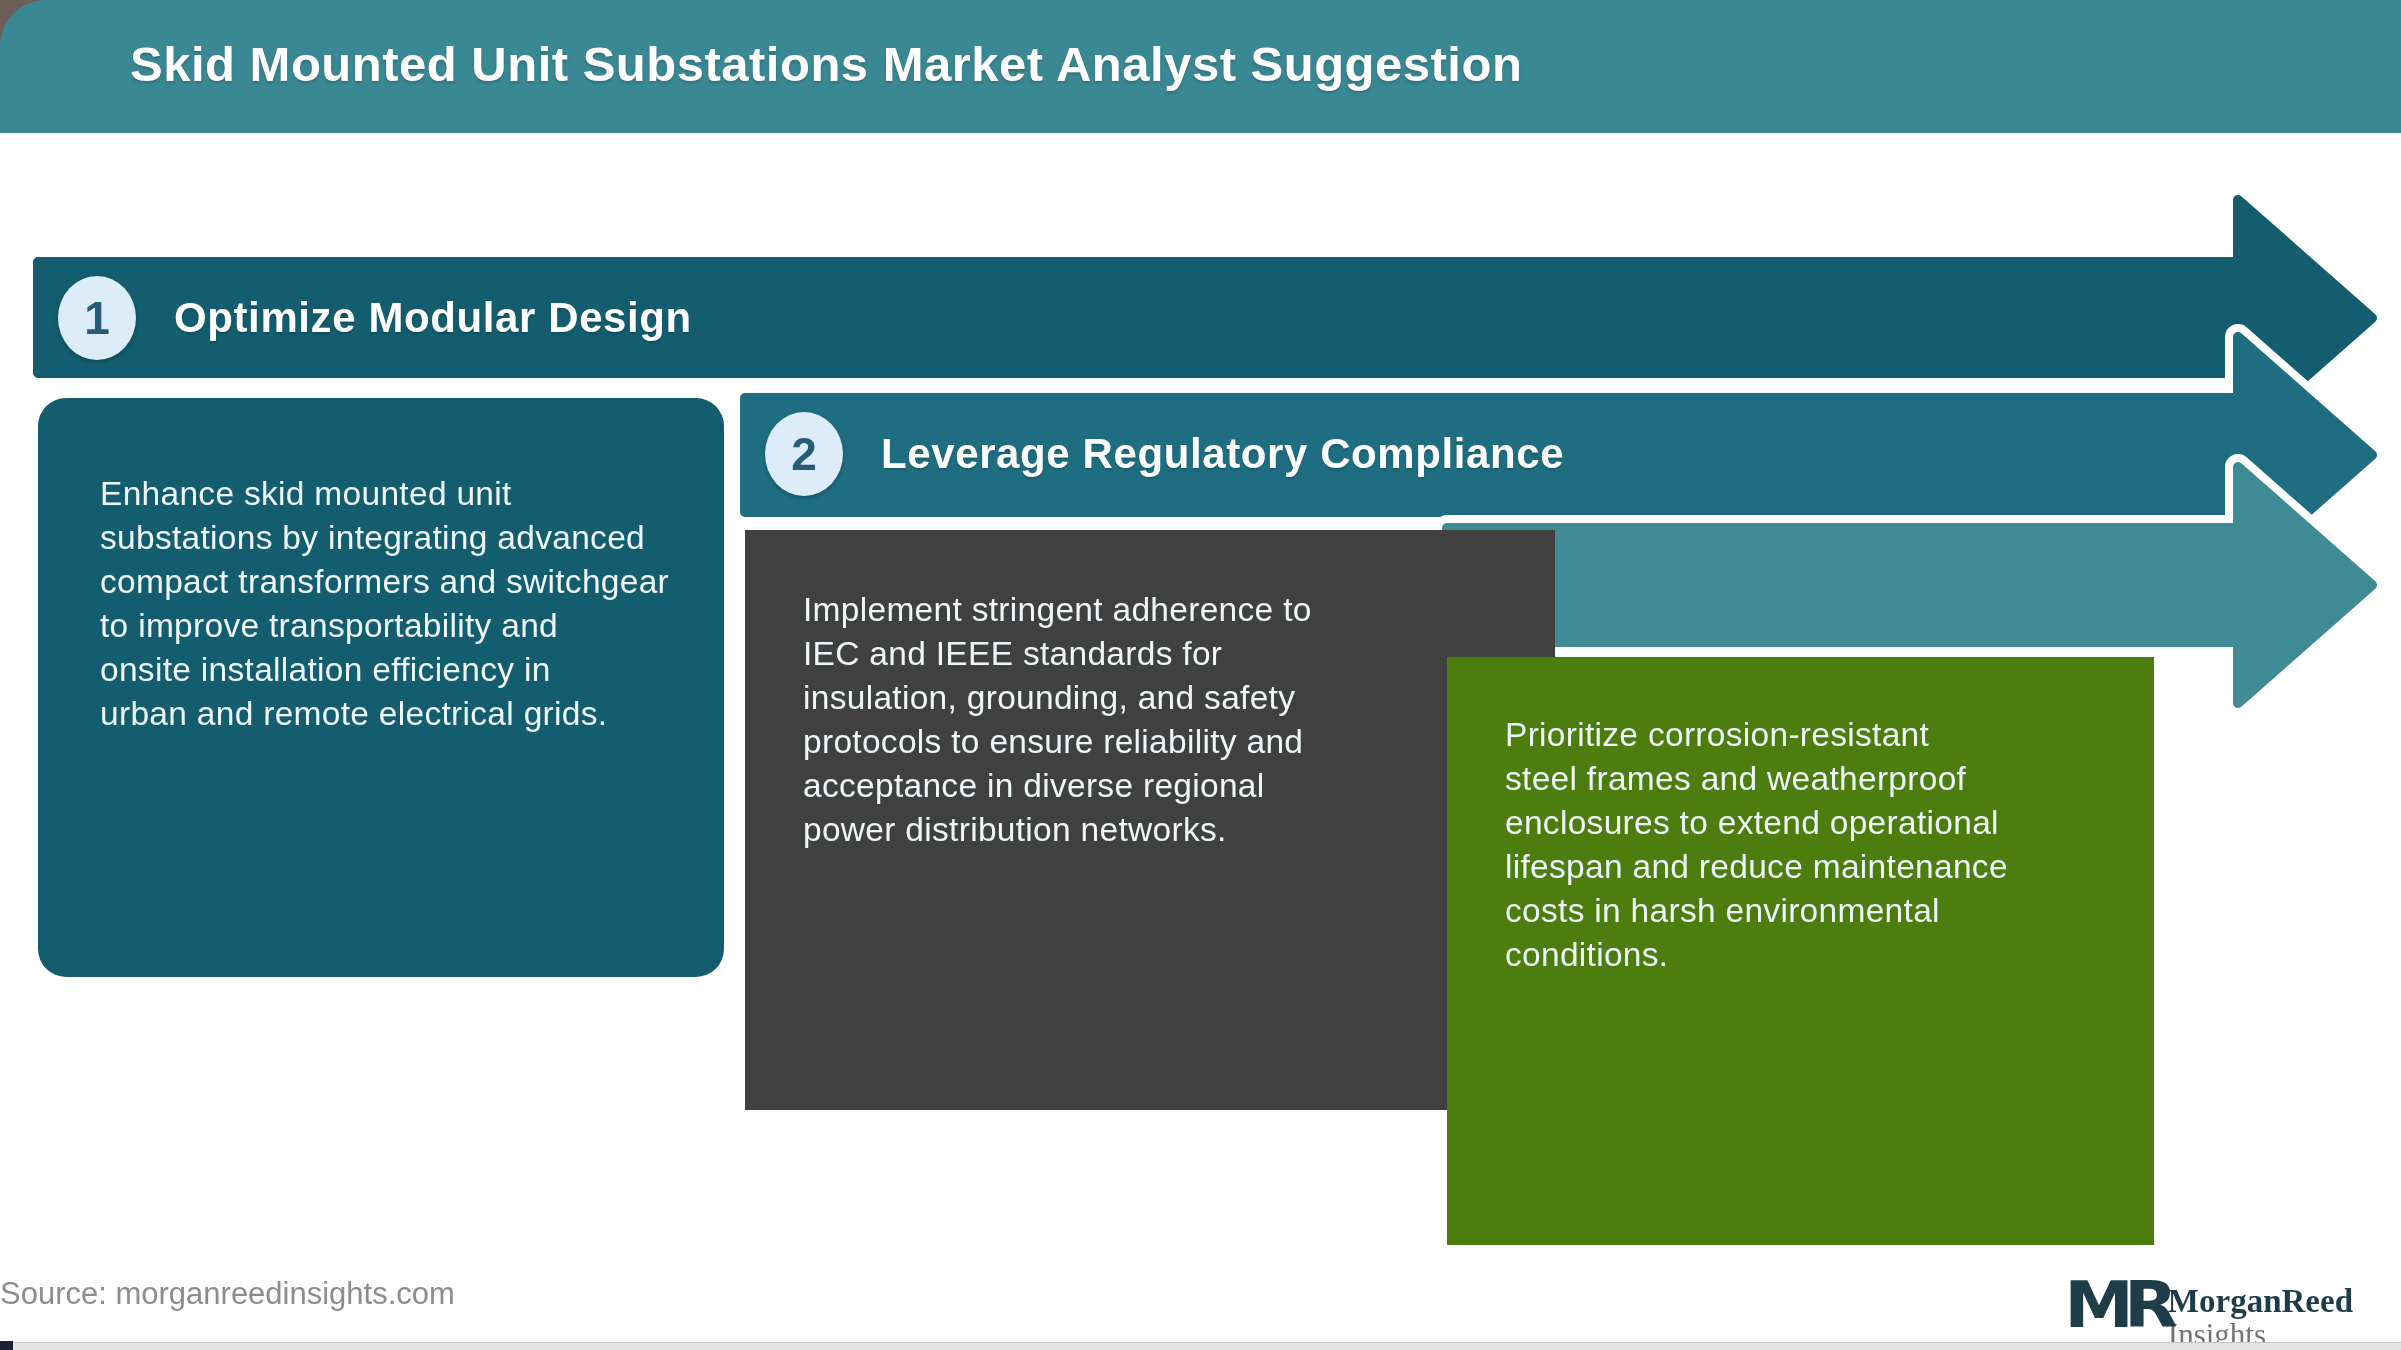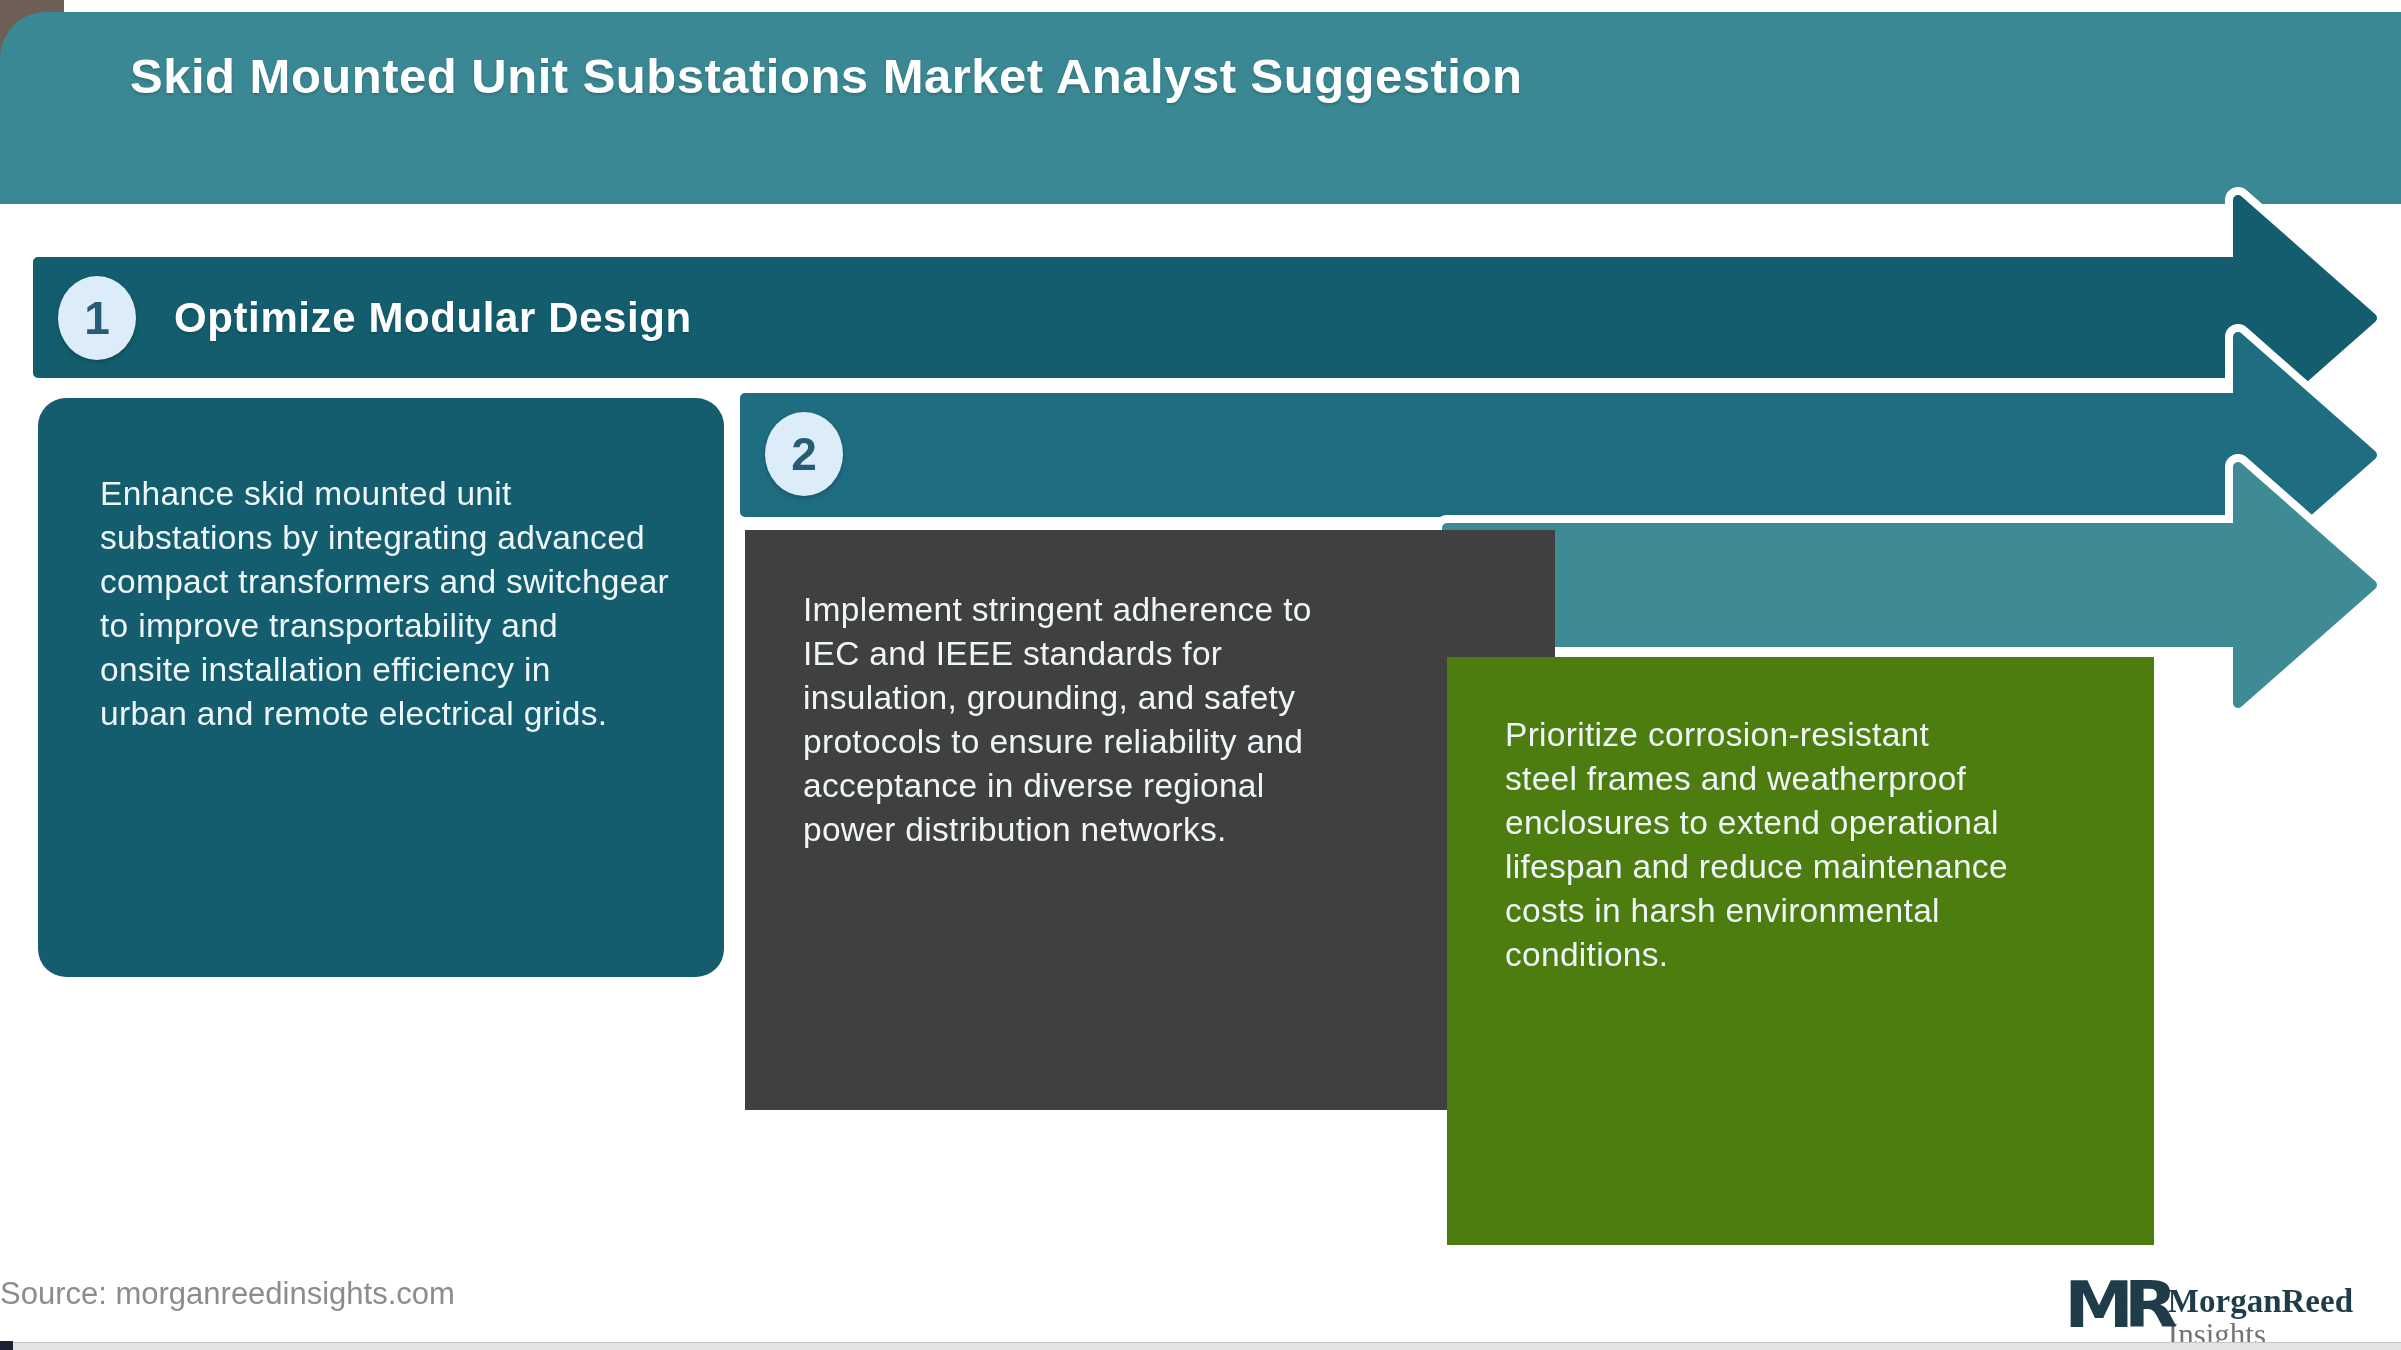--- a/index.html
+++ b/index.html
@@ -16,7 +16,7 @@
     background:#6d5e57;
   }
   .header{
-    position:absolute;left:0;top:12px;width:2401px;height:192px;
+    position:absolute;left:0;top:0;width:2401px;height:133px;
     background:#3a8893;
     border-top-left-radius:46px;
   }

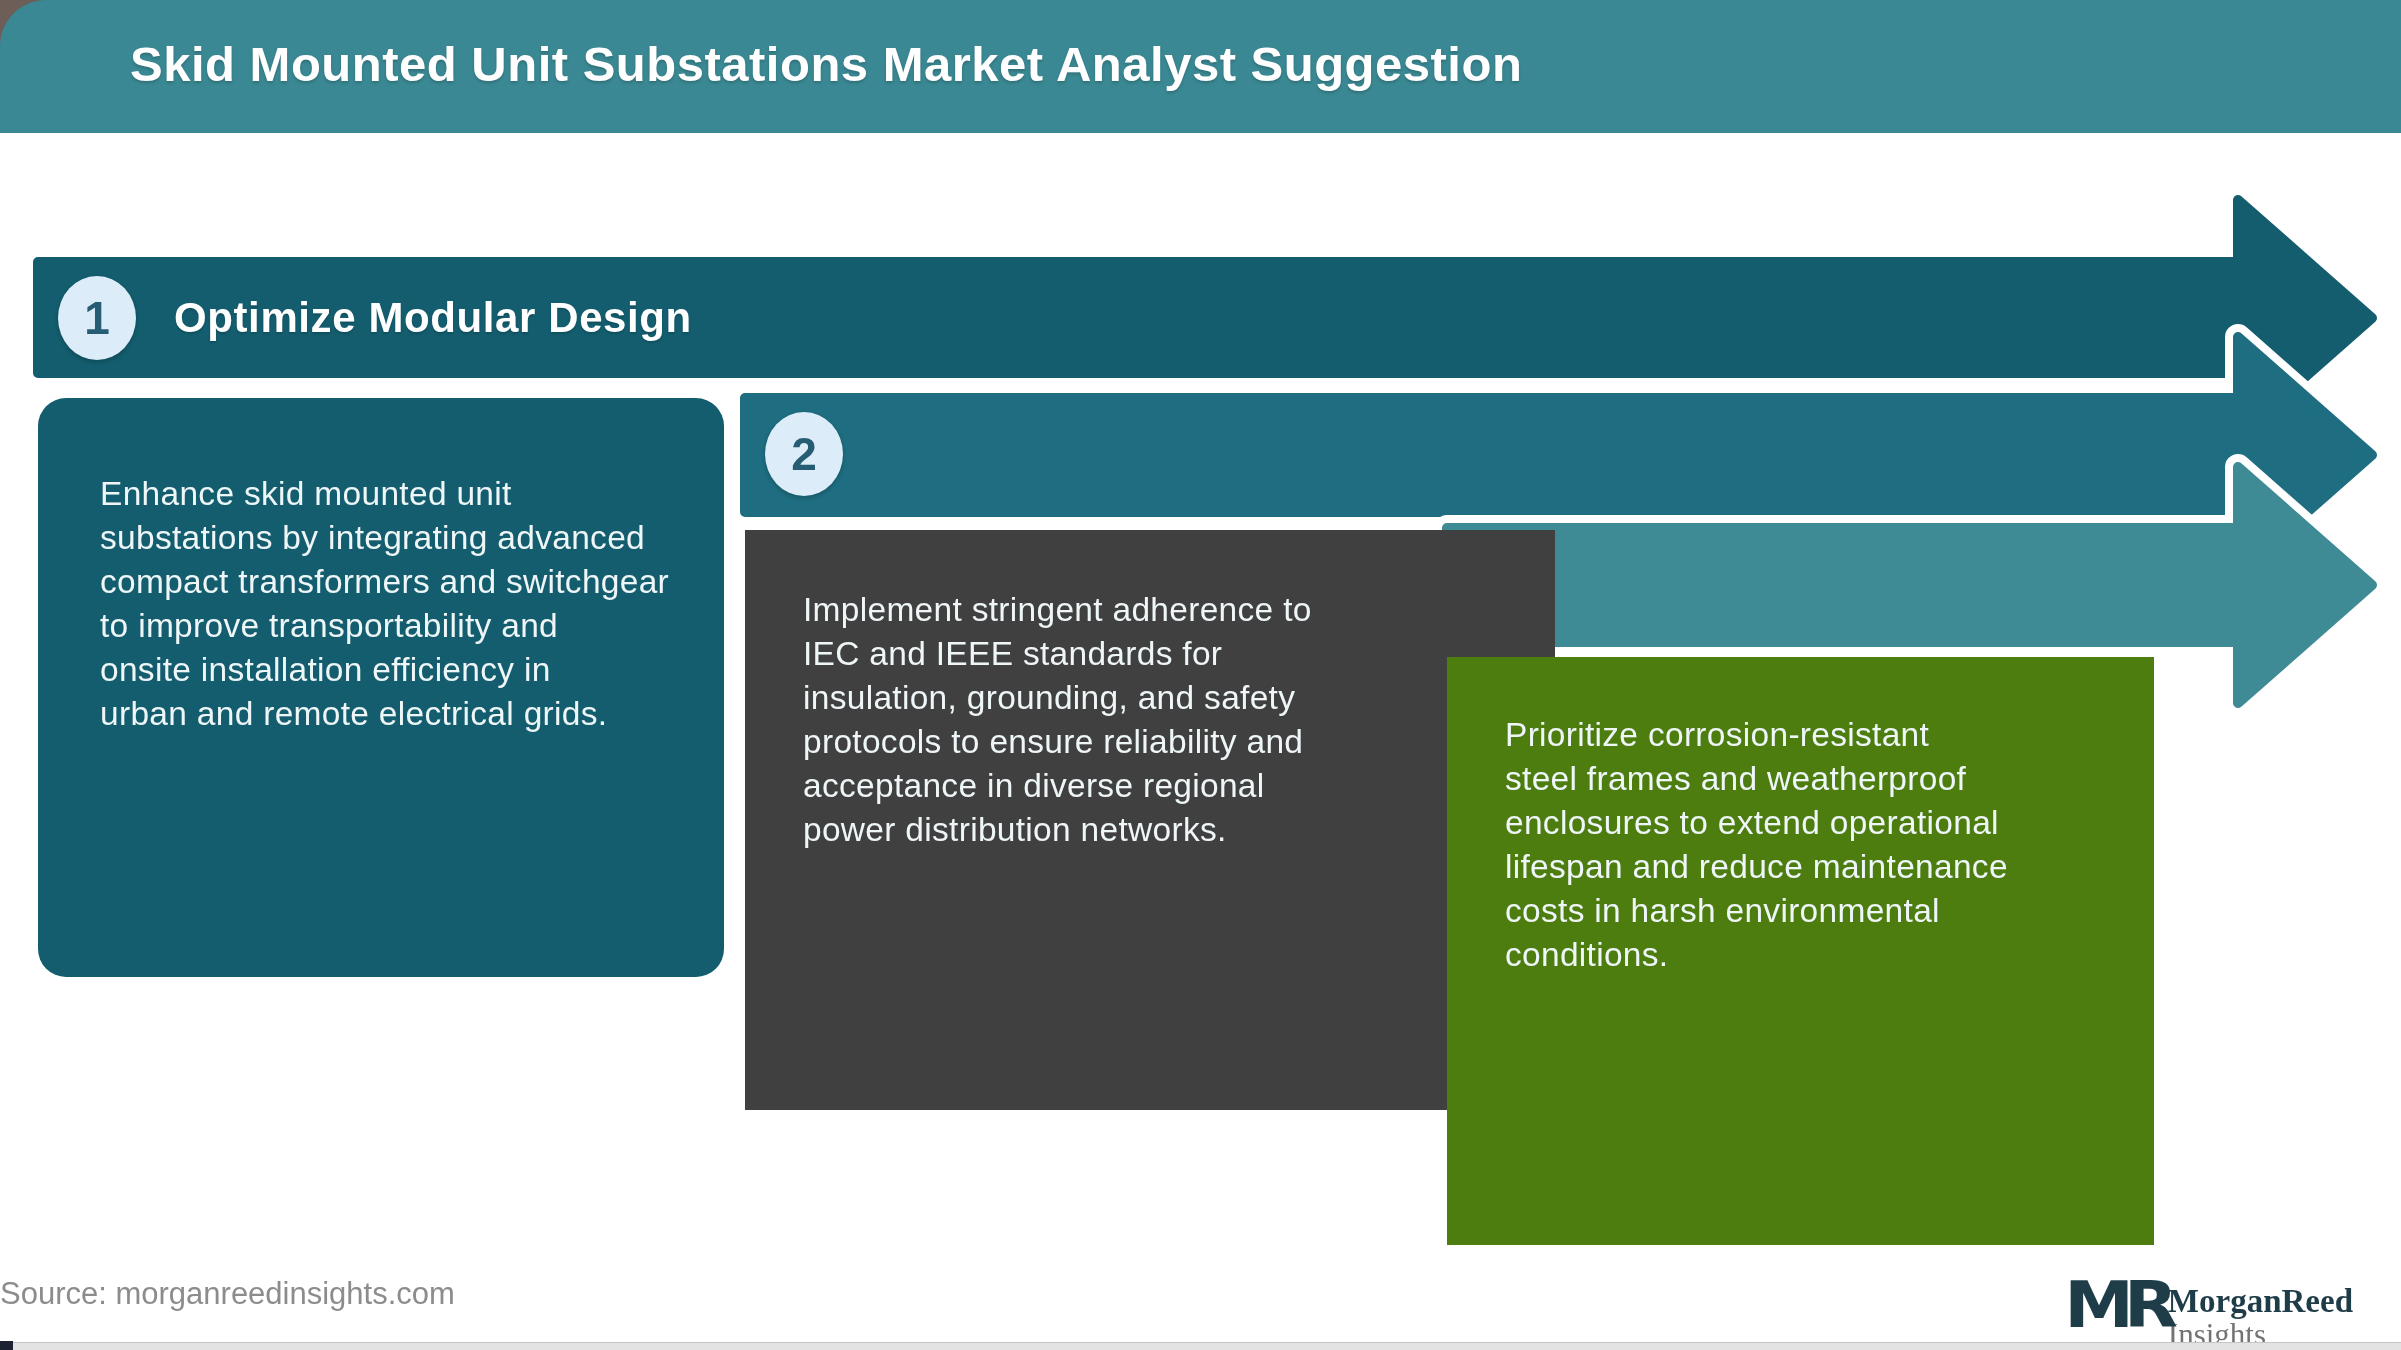--- a/index.html
+++ b/index.html
@@ -123,6 +123,7 @@
 
   <div class="bar-label b2">
     <div class="num-badge">2</div>
+    <div class="step-title">Leverage Regulatory Compliance</div>
   </div>
 
   <div class="bar-label b3">

